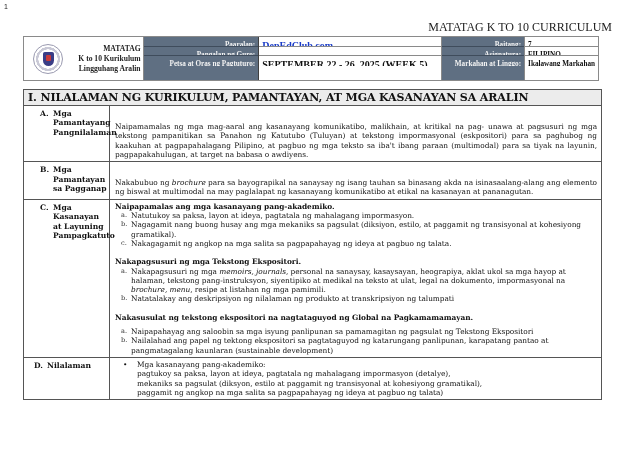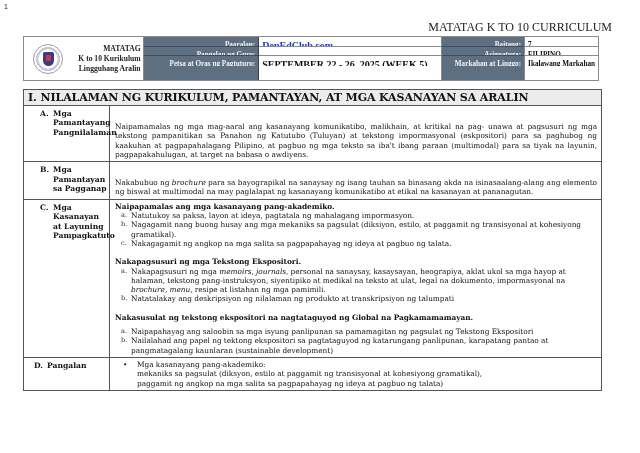--- a/index.html
+++ b/index.html
@@ -152,7 +152,7 @@
   <div class="row">
     <div class="lcol" style="padding-left:10px">
       <span class="letter" style="left:10px">D.</span>
-      <span class="ltext">Pangalan</span>
+      <span class="ltext">Nilalaman</span>
     </div>
     <div class="rcol">
       <div class="bullet">

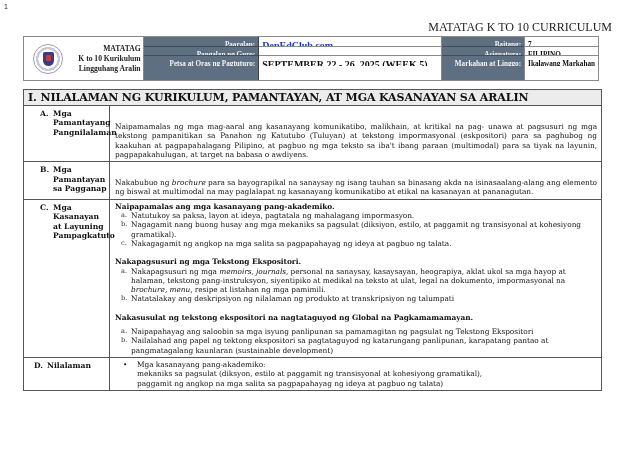--- a/index.html
+++ b/index.html
@@ -159,6 +159,7 @@
         <span class="mk">•</span>
         <span class="tx">
           <div>Mga kasanayang pang-akademiko:</div>
+          <div>pagtukoy sa paksa, layon at ideya, pagtatala ng mahalagang impormasyon (detalye),</div>
           <div>mekaniks sa pagsulat (diksyon, estilo at paggamit ng transisyonal at kohesiyong gramatikal),</div>
           <div>paggamit ng angkop na mga salita sa pagpapahayag ng ideya at pagbuo ng talata)</div>
         </span>

